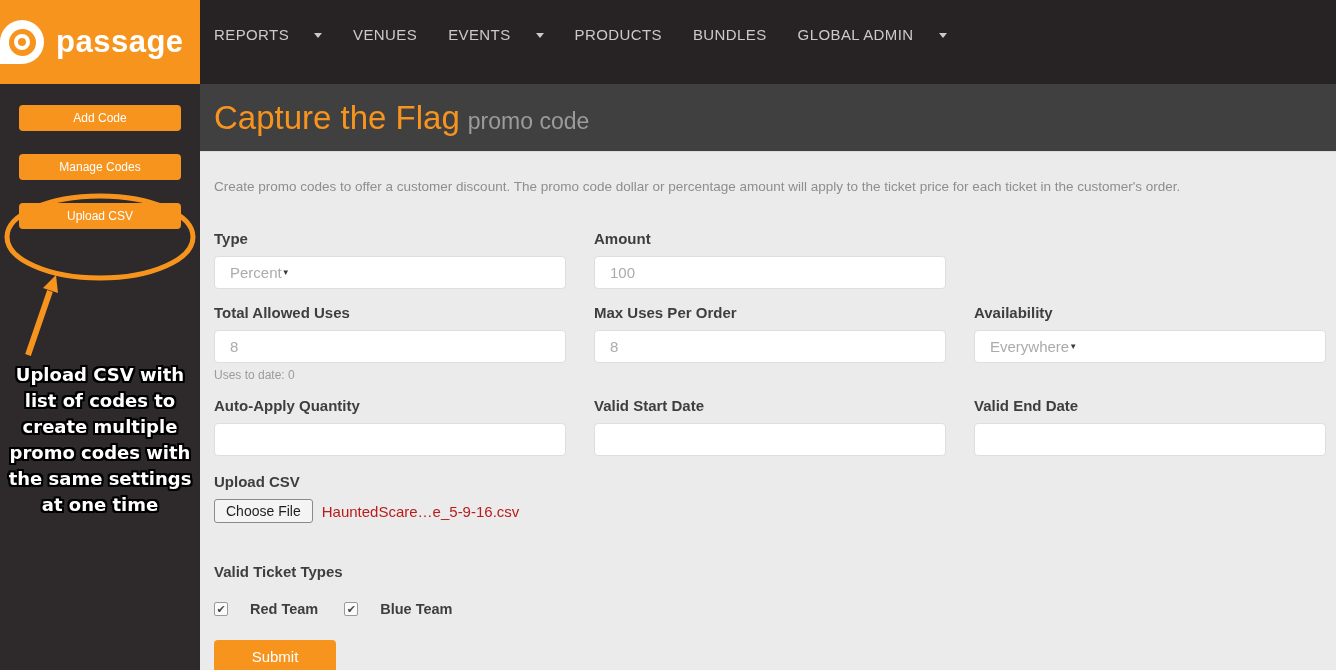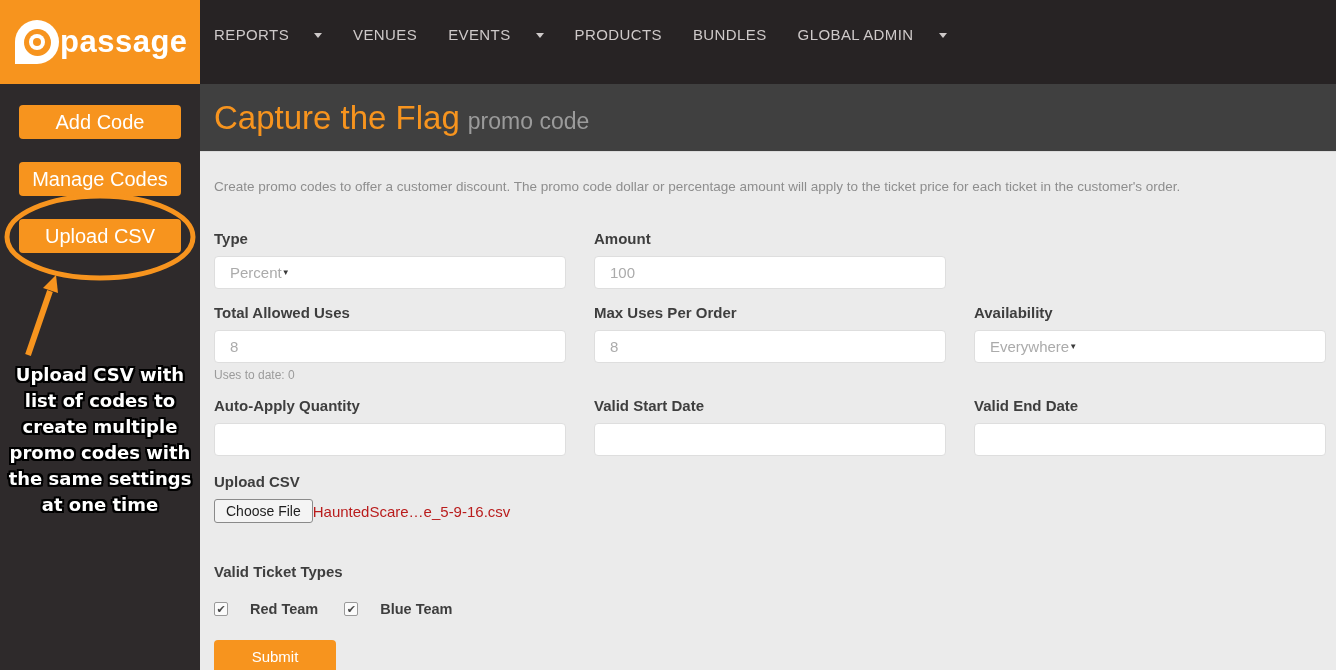--- a/index.html
+++ b/index.html
@@ -10,7 +10,7 @@
   
   .topbar { height:84px; display:flex; background:#272324; flex-shrink:0; }
   .logo-block { width:200px; height:84px; background:#F7941E; display:flex; align-items:center;
-                padding-left:15px; gap:1px; cursor:pointer; flex-shrink:0; }
+                padding-left:0; gap:12px; cursor:pointer; flex-shrink:0; }
   .pin { position:relative; width:44px; height:44px; background:#fff;
          border-radius:50% 50% 50% 0; display:flex; align-items:center; justify-content:center; }
   .pin-ring { width:27px; height:27px; border-radius:50%; background:#F7941E;

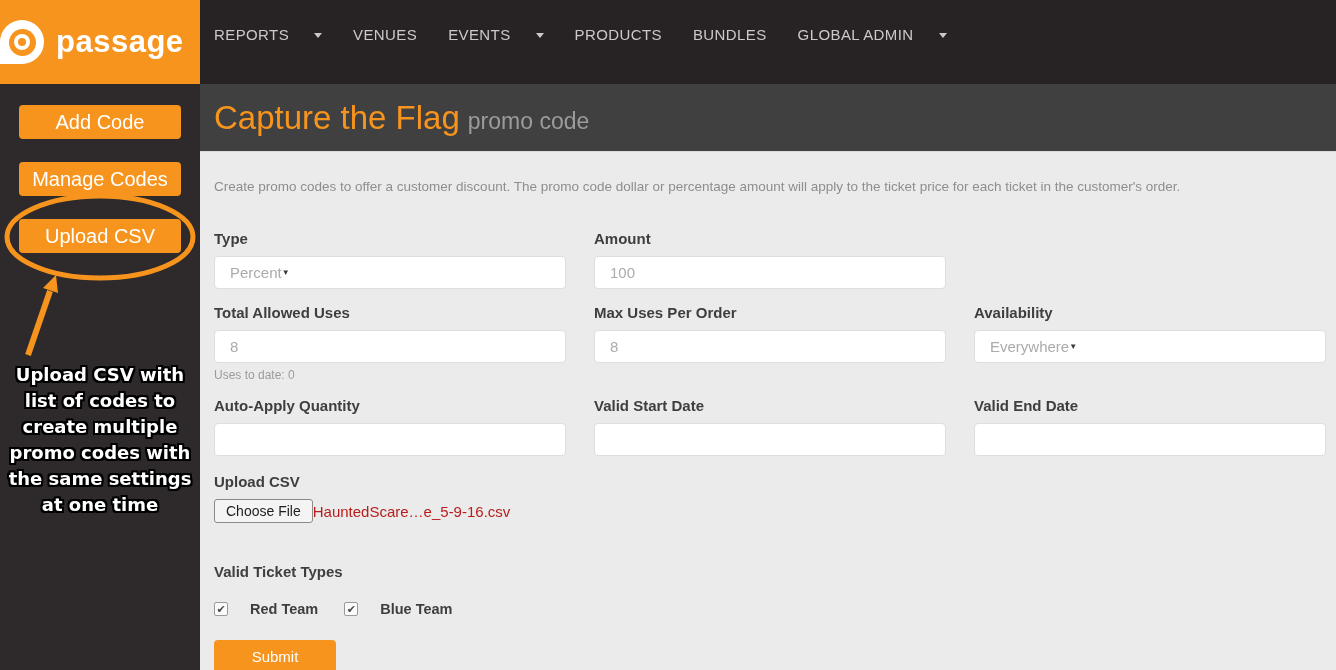--- a/index.html
+++ b/index.html
@@ -31,8 +31,8 @@
 
   
   .sidebar { width:200px; background:#2E2A2B; position:relative; flex-shrink:0; }
-  .side-btn { margin:0 19px 23px 19px; height:34px; background:#F7941E; border-radius:4px;
-              color:#fff; font-size:20px; display:flex; align-items:center; justify-content:center;
+  .side-btn { margin:0 19px 23px 19px; height:26px; background:#F7941E; border-radius:4px;
+              color:#fff; font-size:12px; display:flex; align-items:center; justify-content:center;
               cursor:pointer; }
   .side-btn:first-child { margin-top:21px; }
   .side-overlay { position:absolute; left:0; top:0; width:200px; height:586px; pointer-events:none; }

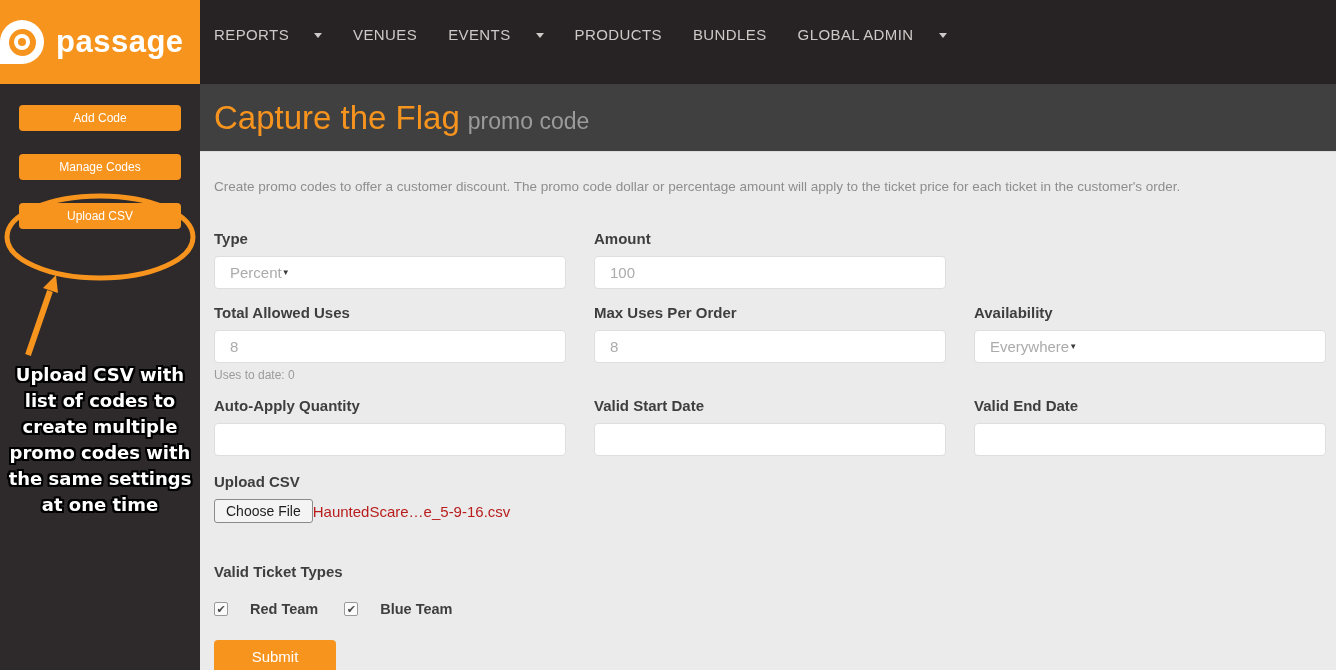--- a/index.html
+++ b/index.html
@@ -65,7 +65,7 @@
   .helper { color:#9B9B9B; font-size:12px; margin-top:5px; }
 
   .upload-section { margin-top:17px; }
-  .file-row { display:flex; align-items:center; margin-top:9px;text-align:center; }
+  .file-row { display:flex; align-items:center; gap:9px; margin-top:9px;text-align:center; }
   .file-btn { border:1px solid #8A8A8A; background:#F4F4F4; border-radius:3px; padding:3px 11px;
               font-size:14px; color:#1E1E1E; cursor:pointer; }
   .file-name { color:#b91c1c; font-size:15px; }

